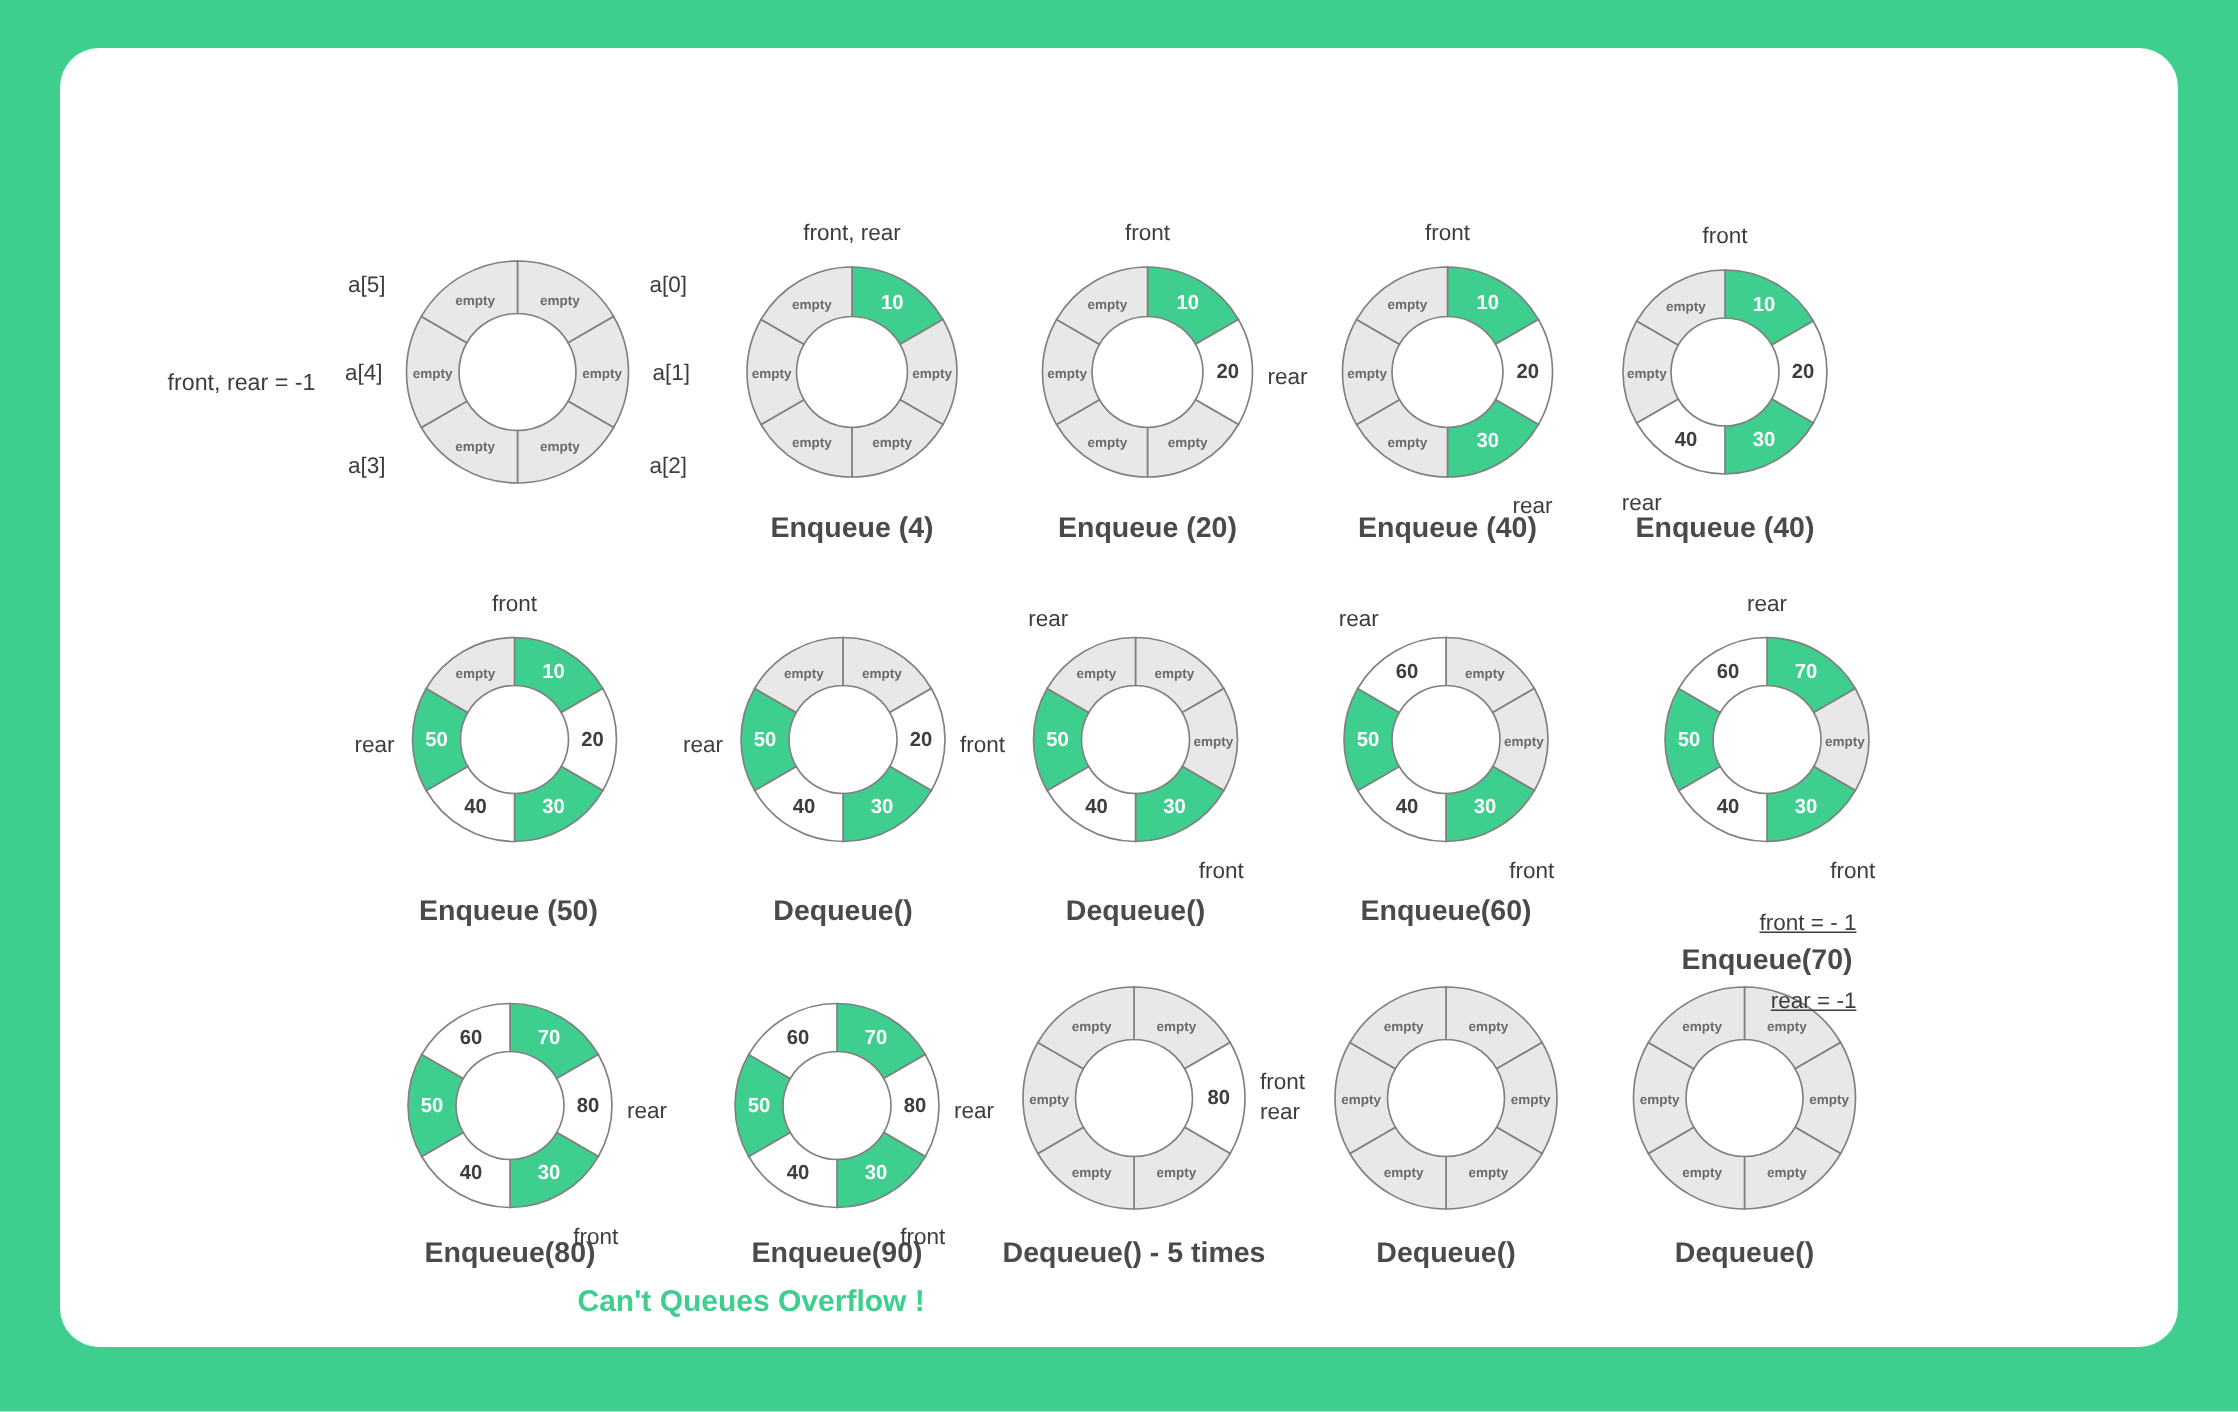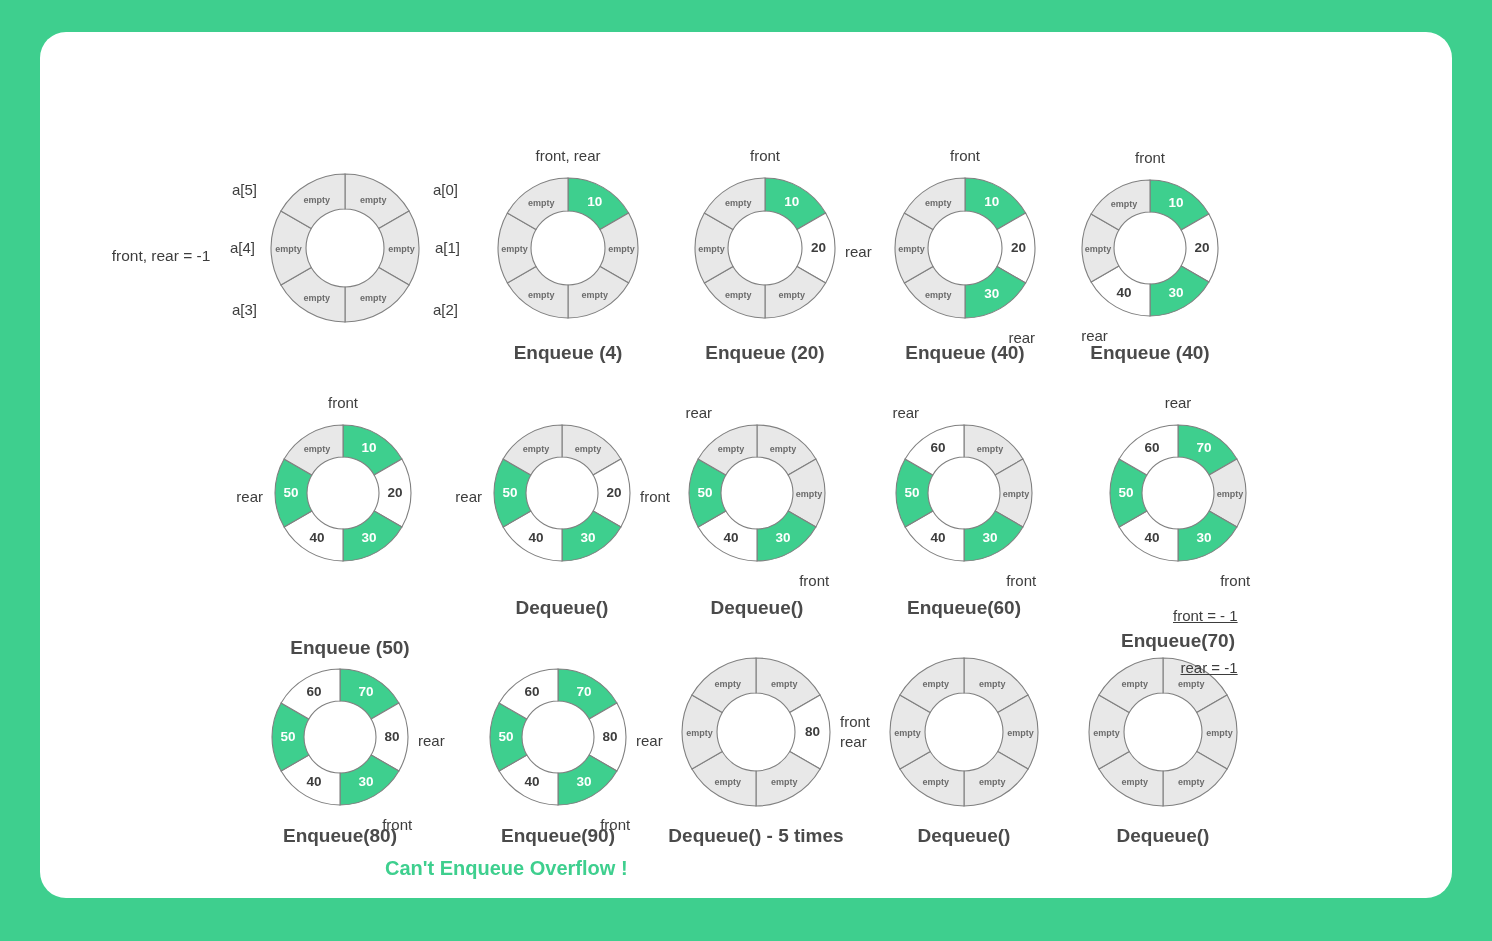--- a/index.html
+++ b/index.html
@@ -199,7 +199,7 @@
       </div>
       <div class="ptr" style="top: 362px; left: 303px; transform: translateX(-50%);">front</div>
       <div class="ptr" style="top: 456px; left: 223px; transform: translateX(-100%);">rear</div>
-      <div class="donut-caption" style="left: 310px; top: 565px; transform: translateX(-50%); margin-top: 40px;">Enqueue (50)</div>
+      <div class="donut-caption" style="left: 299px; top: 565px; transform: translateX(-50%);">Enqueue (50)</div>
       <div class="donut-wrap" style="left: 392px; top: 331px; width: 260px; height: 260px;">
         <svg width="260" height="260" viewBox="0 0 260 260">
           <path d="M 130.00 62.00 A 68 68 0 0 1 188.89 96.00 L 161.18 112.00 A 36 36 0 0 0 130.00 94.00 Z" fill="#E8E8E8" stroke="#808080" stroke-width="1.1"></path>

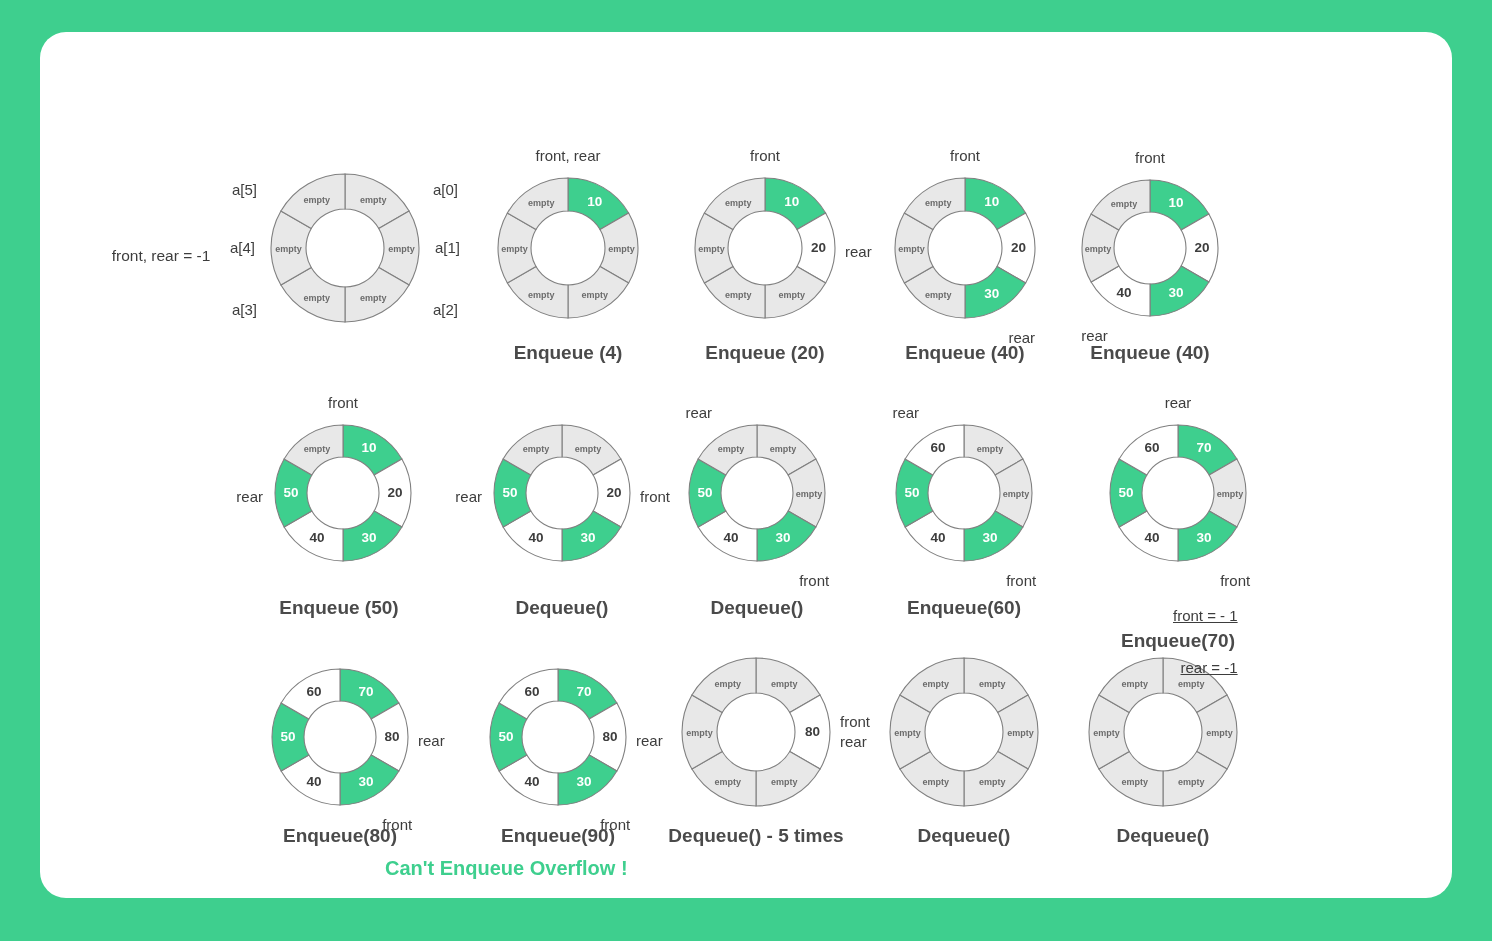--- a/index.html
+++ b/index.html
@@ -373,7 +373,7 @@
       <div class="donut-caption" style="left: 1123px; top: 793px; transform: translateX(-50%);">Dequeue()</div>
     </div>
 
-  <div class="overflow-msg" style="left:345px;top:825px;">Can't Enqueue Overflow !</div>
+  <div class="overflow-msg" style="left:345px;top:825px;">Can't Queues Overflow !</div>
 
 </div>
 

